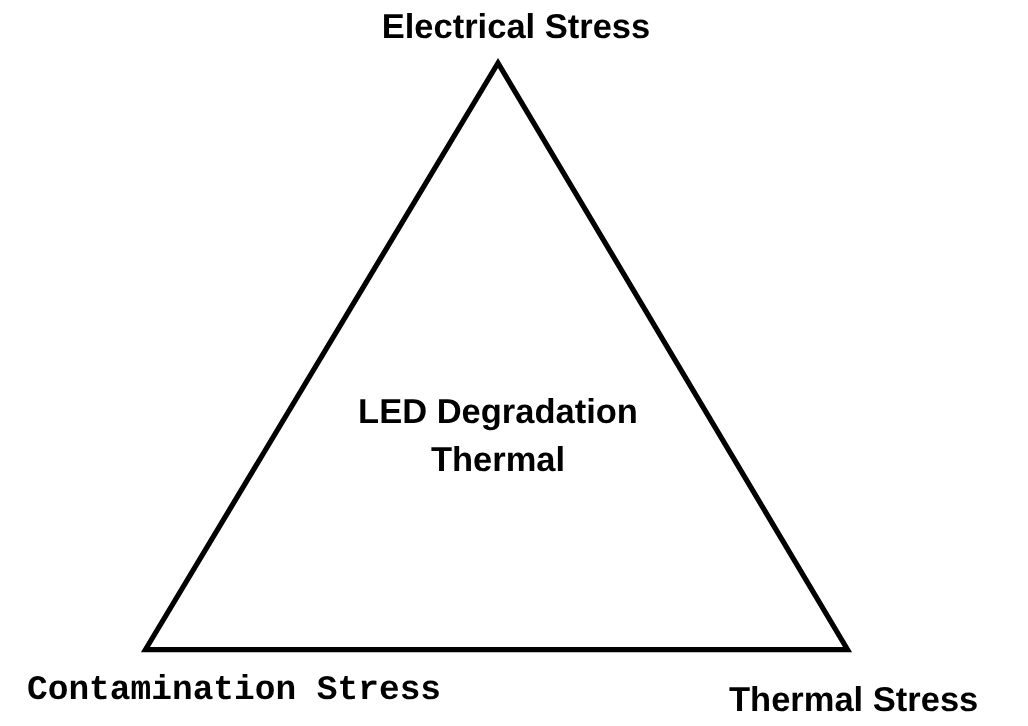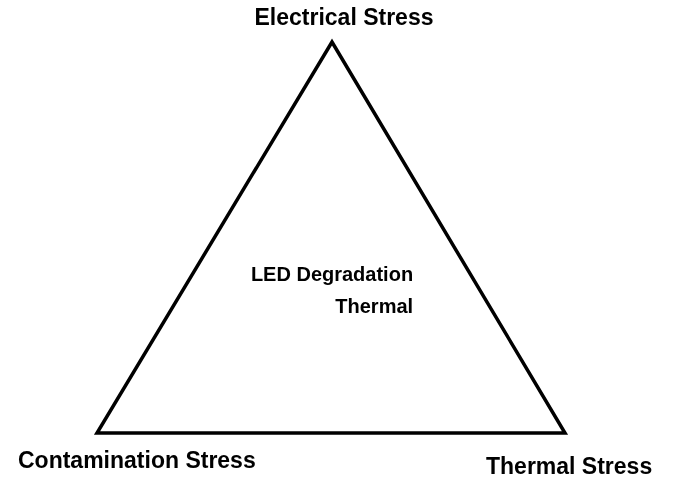--- a/index.html
+++ b/index.html
@@ -47,8 +47,8 @@
     left: 332px;
     top: 258px;
     transform: translateX(-50%);
-    text-align: right;
-    font-size: 20px;
+    text-align: center;
+    font-size: 23px;
     font-weight: bold;
     color: #000000;
     line-height: 32px;

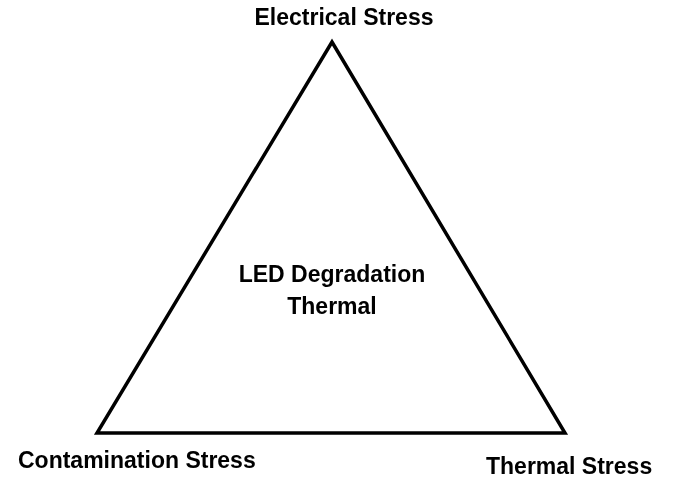--- a/index.html
+++ b/index.html
@@ -36,6 +36,7 @@
   .label-bottom-left {
     left: 18px;
     top: 447px;
+    font-family: Liberation Mono, monospace;
   }
   .label-bottom-right {
     left: 486px;

